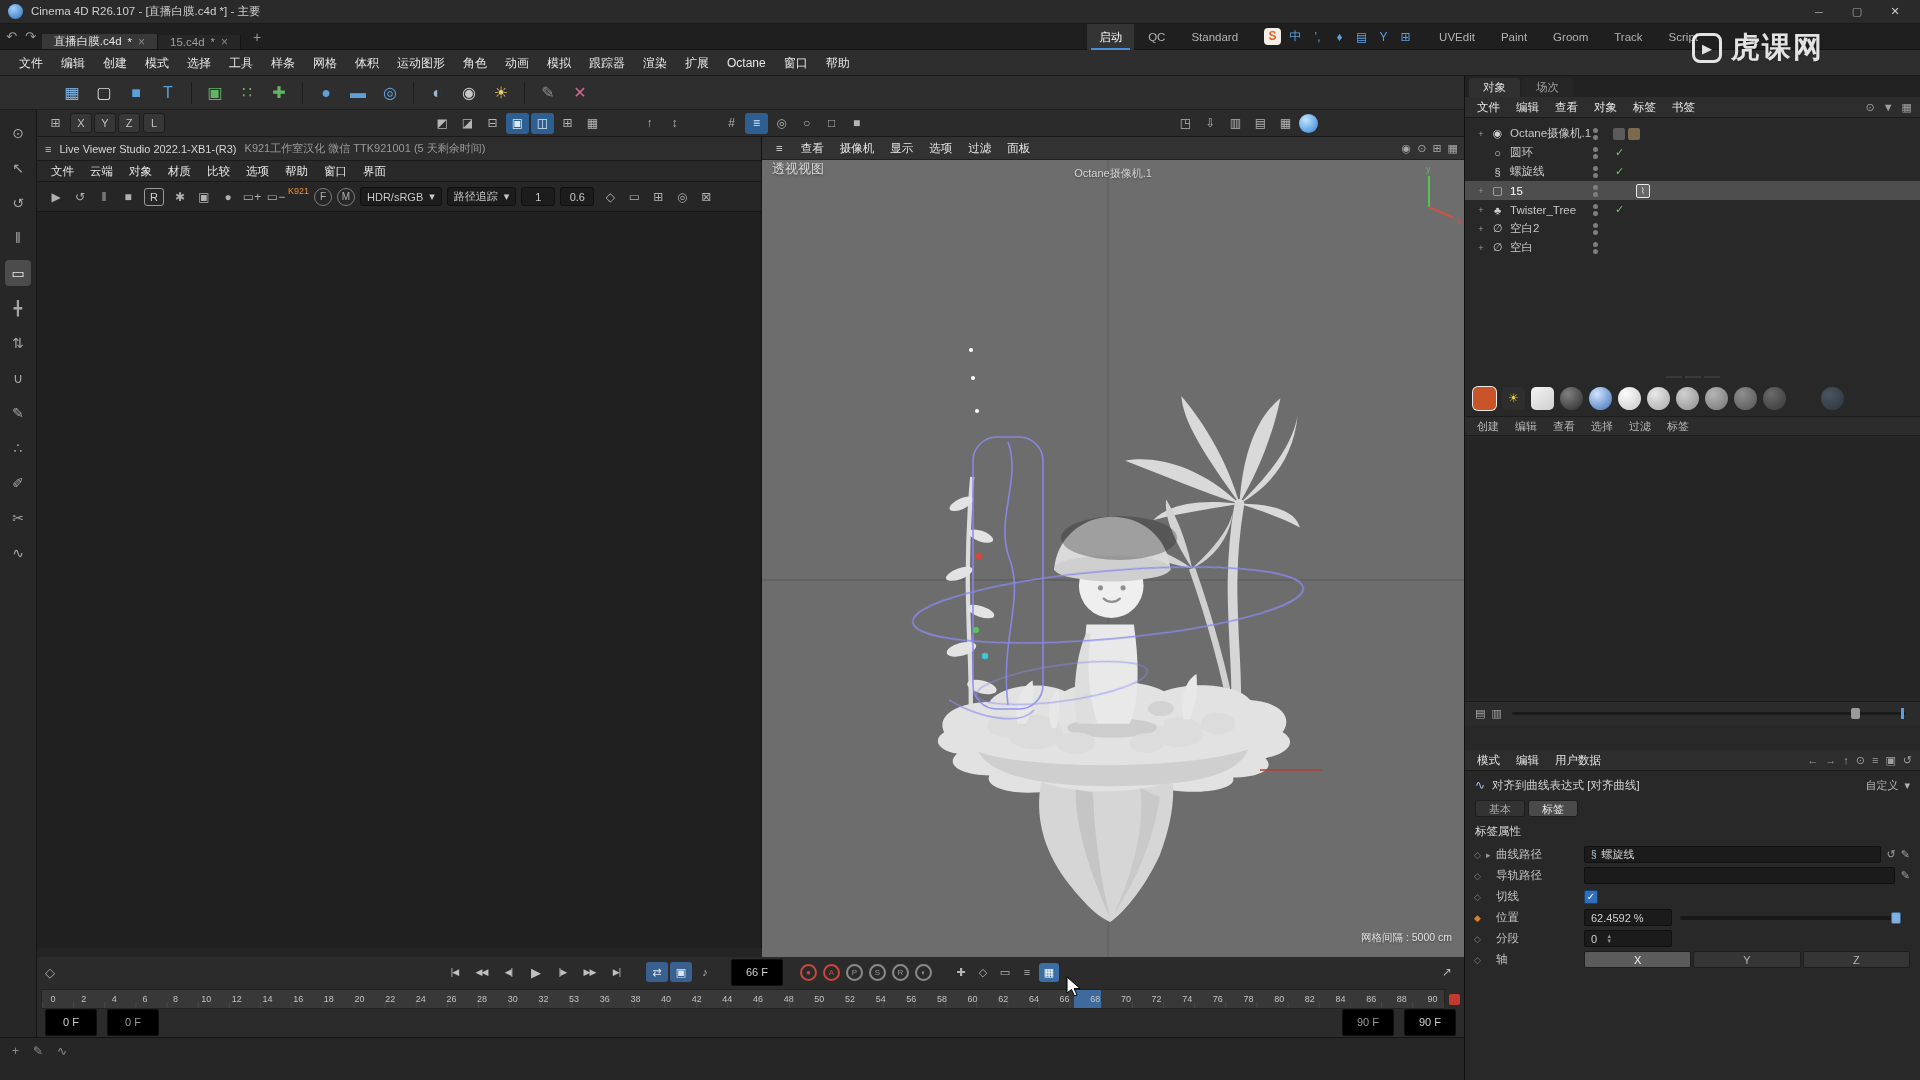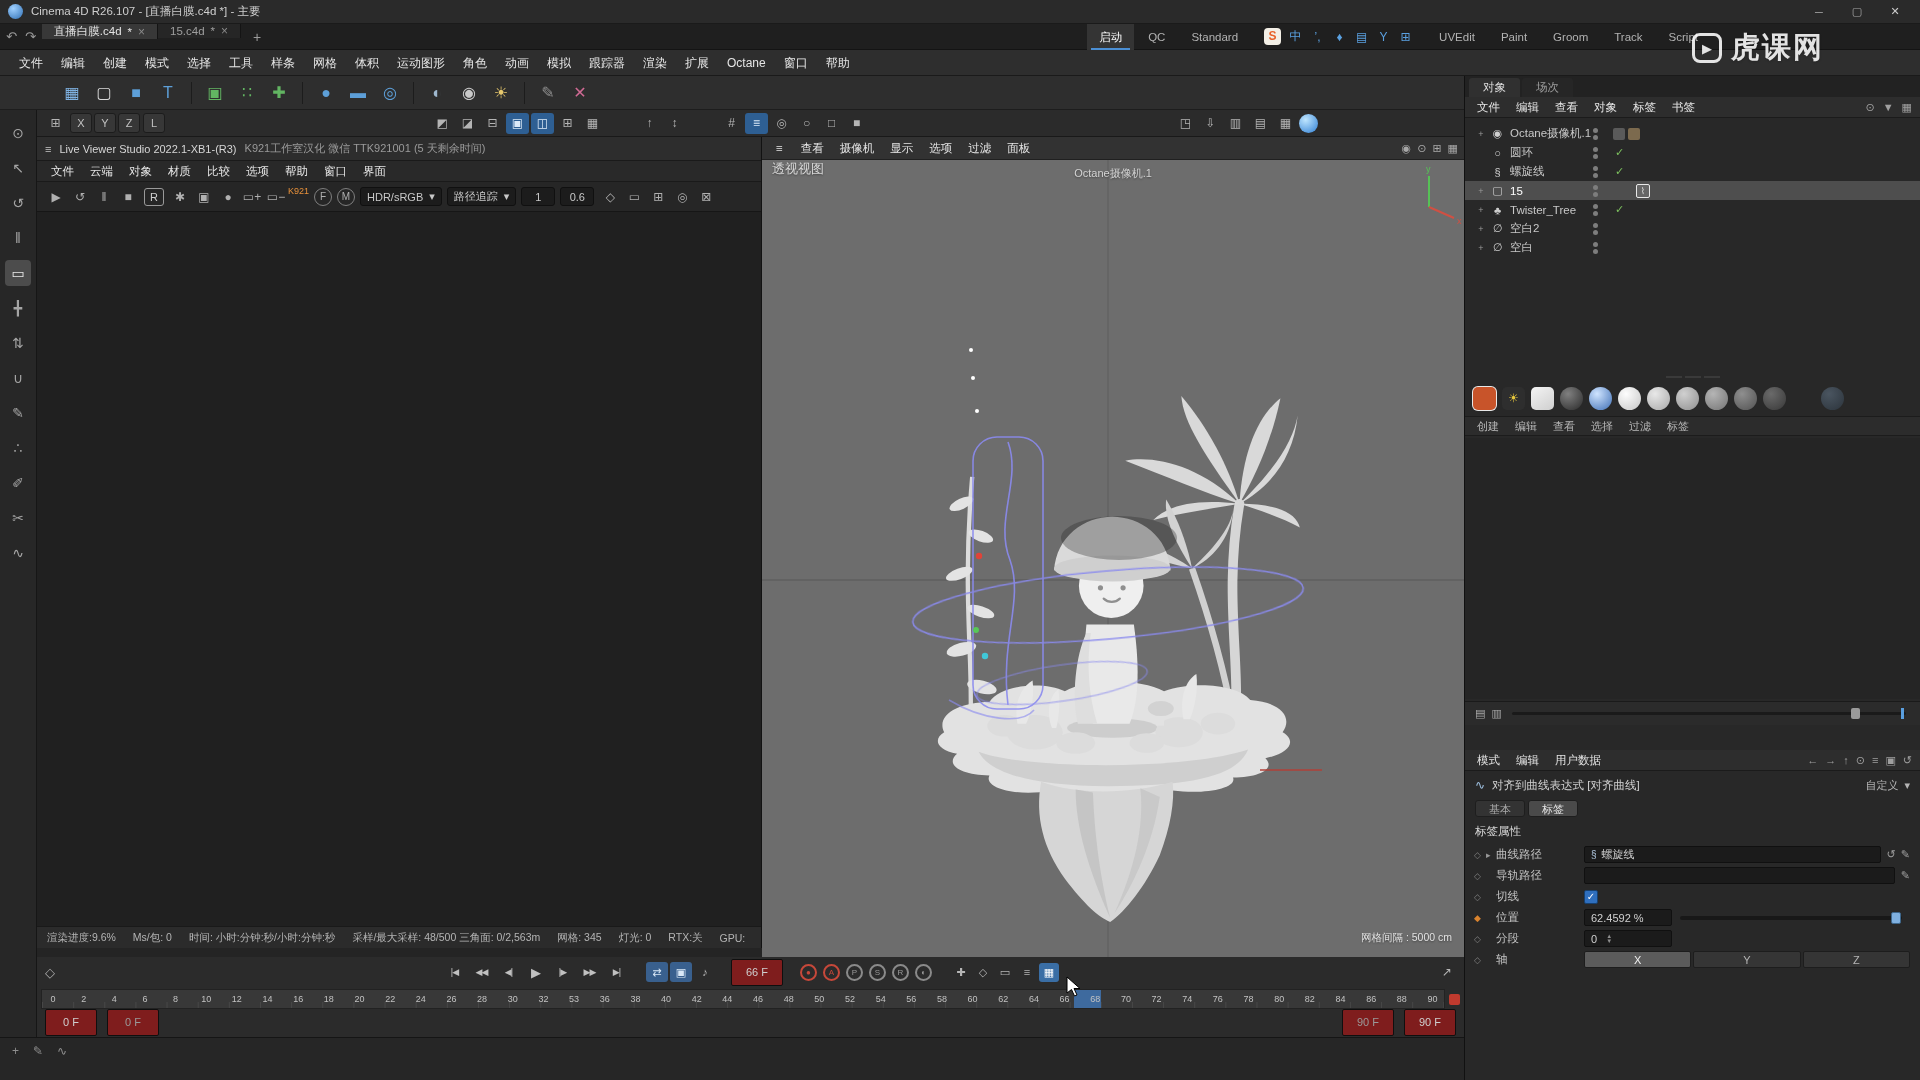--- a/index.html
+++ b/index.html
@@ -19,7 +19,7 @@
 
 .docrow{position:absolute;left:0;top:24px;right:0;height:26px;background:#1f1f1f;border-bottom:1px solid #141414;display:flex;align-items:stretch}
 .histbtns{display:flex;align-items:center;padding:0 6px;gap:8px;color:#9a9a9a;font-size:13px}
-.dtabs{display:flex;align-items:flex-start}
+.dtabs{display:flex;align-items:flex-end}
 .dtab{display:flex;align-items:center;gap:6px;padding:0 12px;background:#262626;border-right:1px solid #141414;color:#9f9f9f;font-size:11.5px}
 .dtab.active{background:#383838;color:#e4e4e4}
 .dtab .tclose{color:#8a8a8a;font-size:12px}

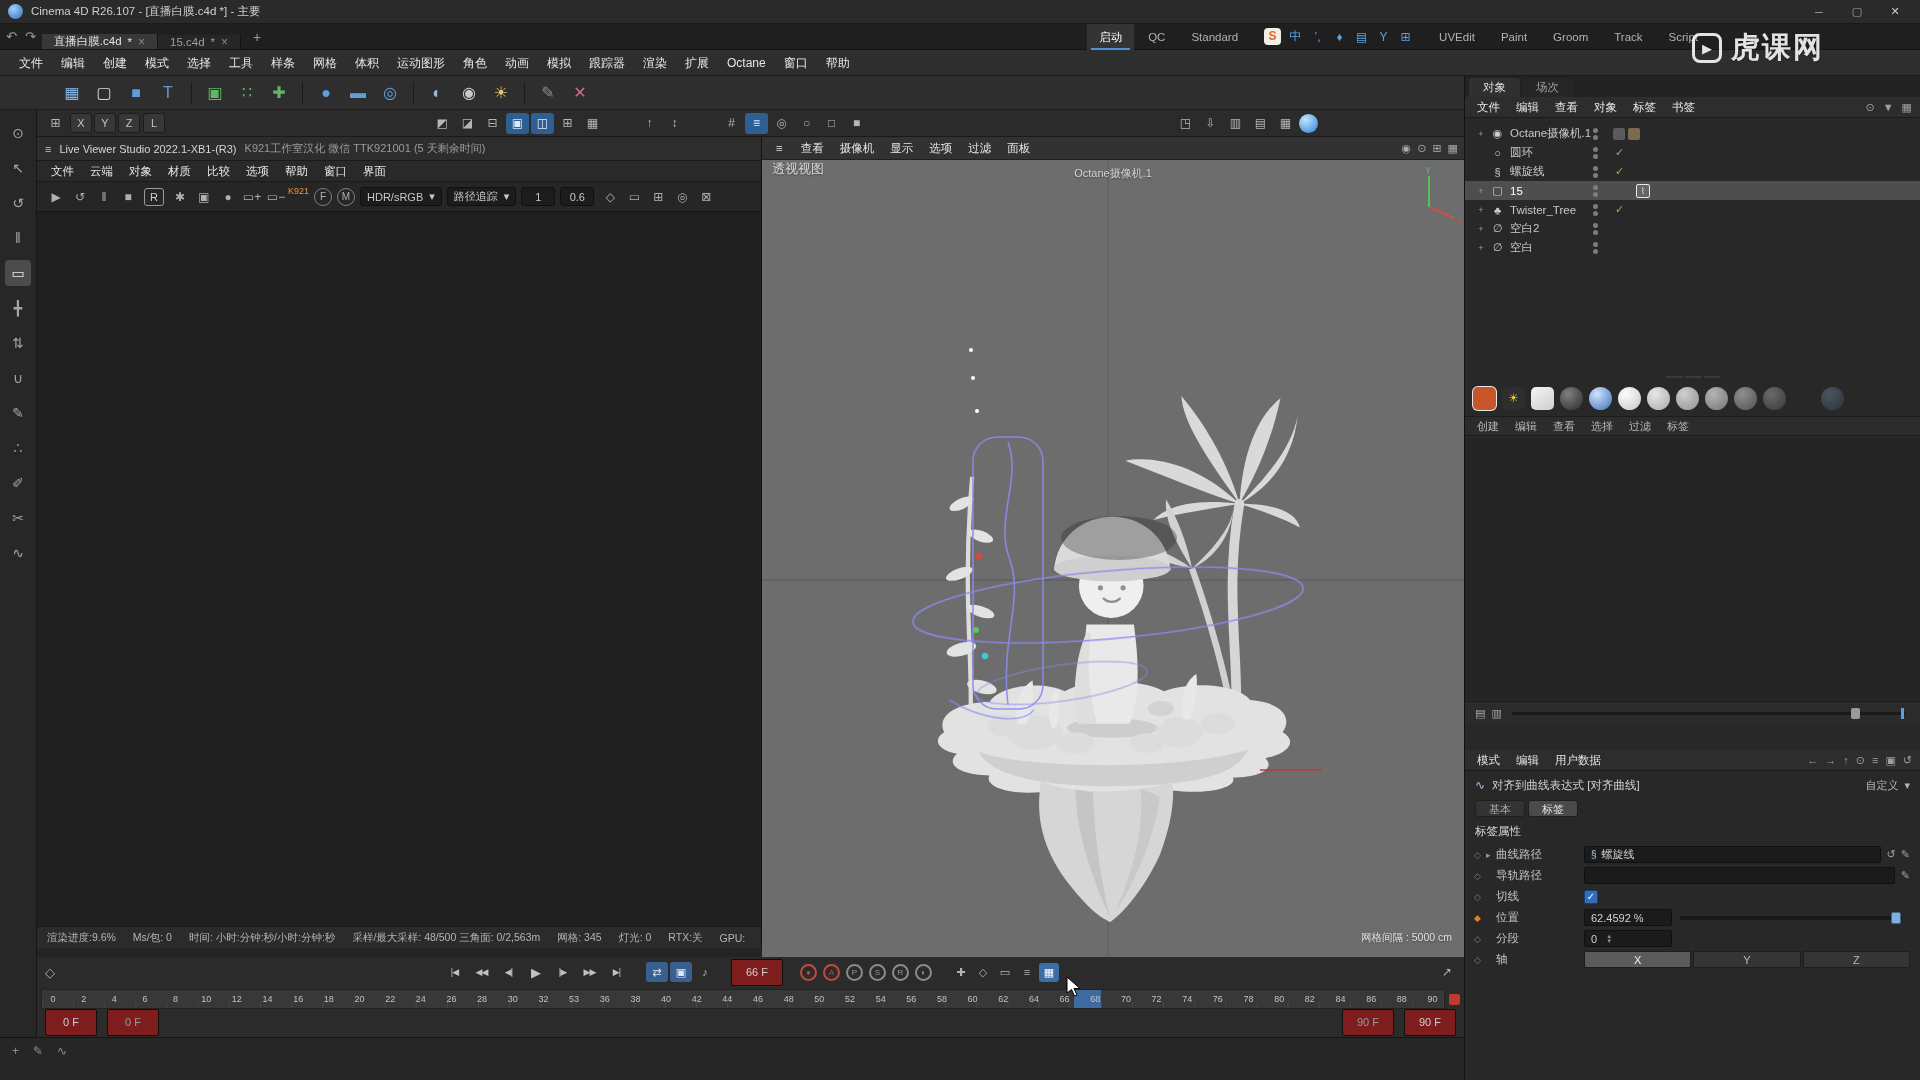--- a/index.html
+++ b/index.html
@@ -470,17 +470,6 @@
           <button class="ic">⊠</button>
         </div>
     </div>
-    <div class="lv-status">
-
-    <span>渲染进度:9.6%</span>
-        <span>Ms/包: 0</span>
-        <span>时间: 小时:分钟:秒/小时:分钟:秒</span>
-        <span>采样/最大采样: 48/500 三角面: 0/2,563m</span>
-        <span>网格: 345</span>
-        <span>灯光: 0</span>
-        <span>RTX:关</span>
-        <span>GPU:</span>
-      </div>
   </div>
 
   <div class="vp">

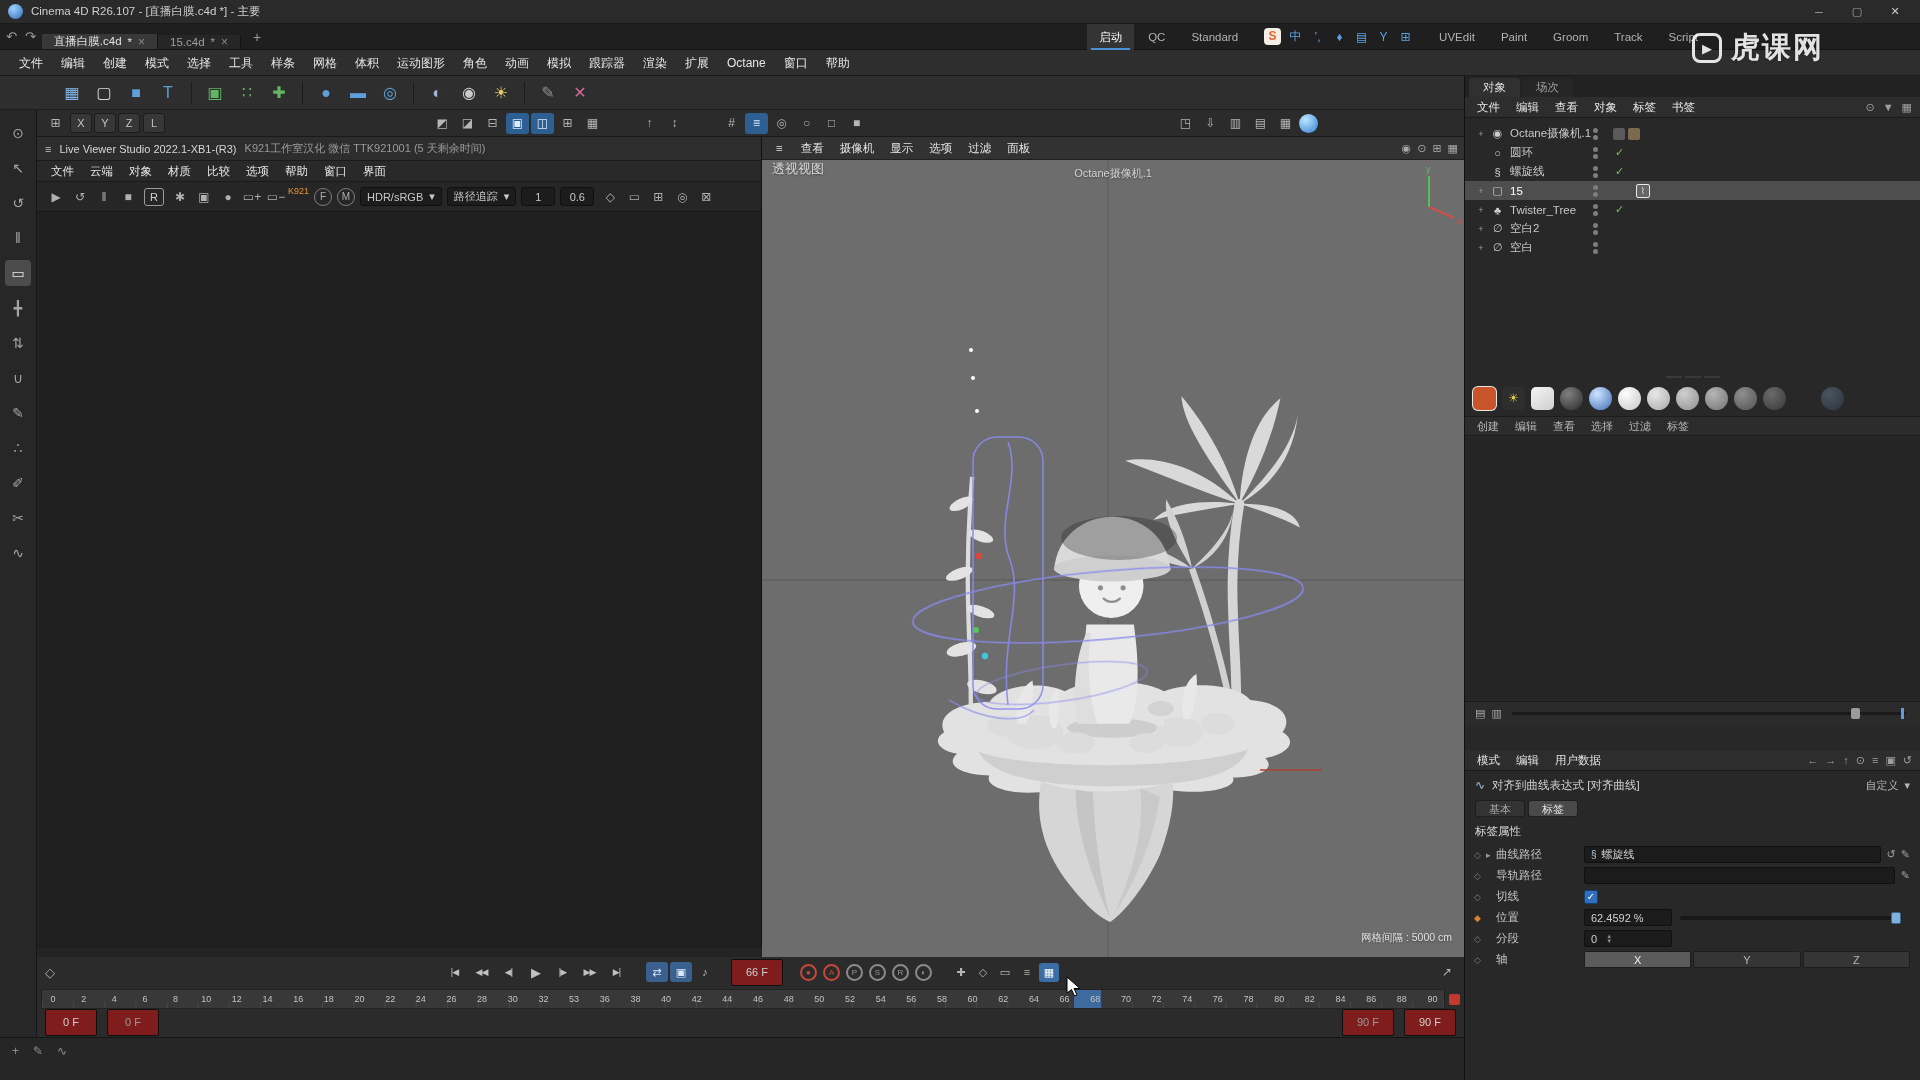--- a/index.html
+++ b/index.html
@@ -161,7 +161,7 @@
 .tbtn.big{font-size:13px}
 .modebtn{width:22px;height:20px;display:flex;align-items:center;justify-content:center;color:#b8b8b8;font-size:11px;border-radius:3px}
 .modebtn.active{background:#39608e;color:#d9e8f7}
-.fbox{height:27px;min-width:52px;background:#7f1d1d;border:1px solid #0f0f0f;border-radius:2px;display:flex;align-items:center;justify-content:center;color:#cfcfcf;font-size:11px;padding:0 7px}
+.fbox{height:27px;min-width:52px;background:#000000;border:1px solid #0f0f0f;border-radius:2px;display:flex;align-items:center;justify-content:center;color:#cfcfcf;font-size:11px;padding:0 7px}
 .fbox.dim{color:#9a9a9a}
 .rbtn{width:17px;height:17px;border:2px solid #8a8a8a;border-radius:50%;display:flex;align-items:center;justify-content:center;color:#9a9a9a;font-size:8px;margin:0 2px}
 .rbtn.red{border-color:#c6483a;color:#c6483a}

